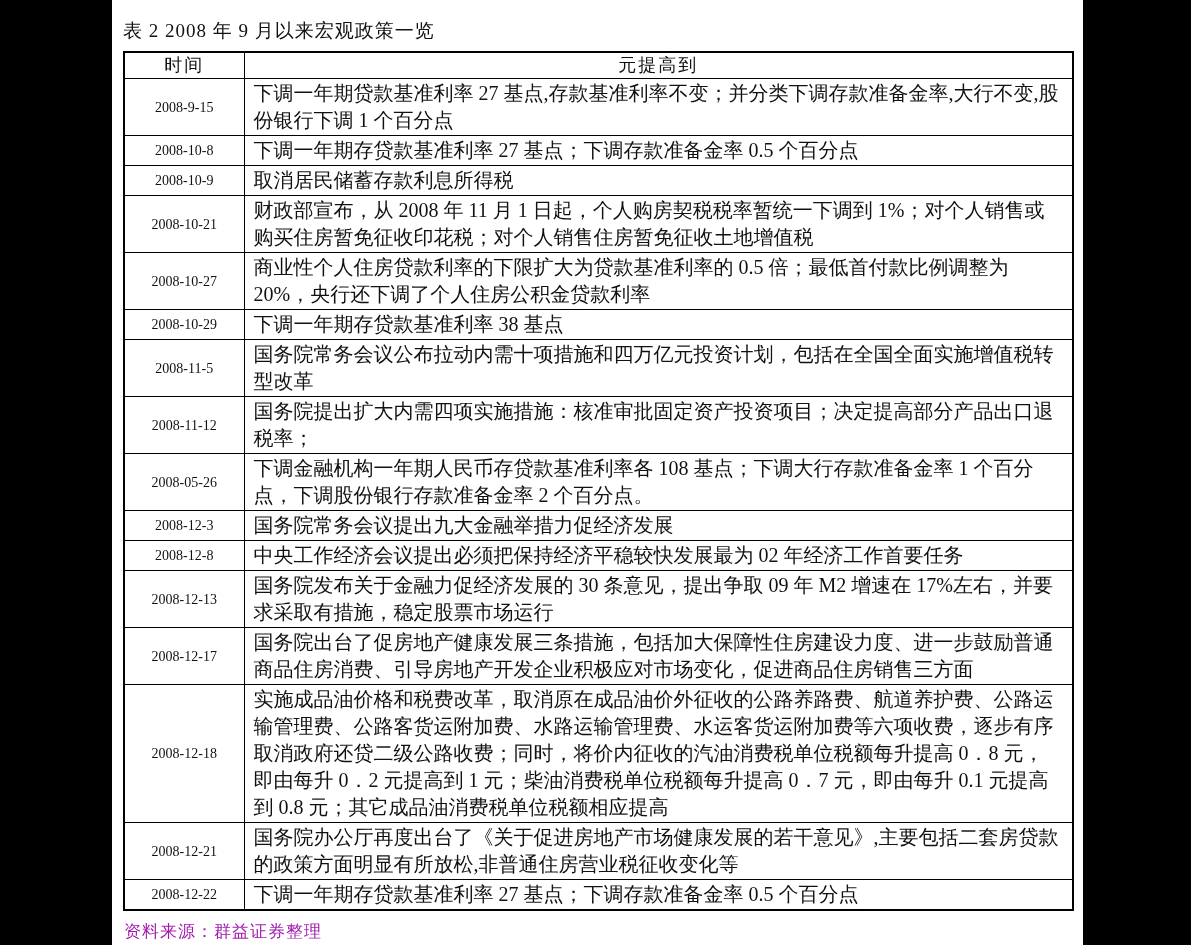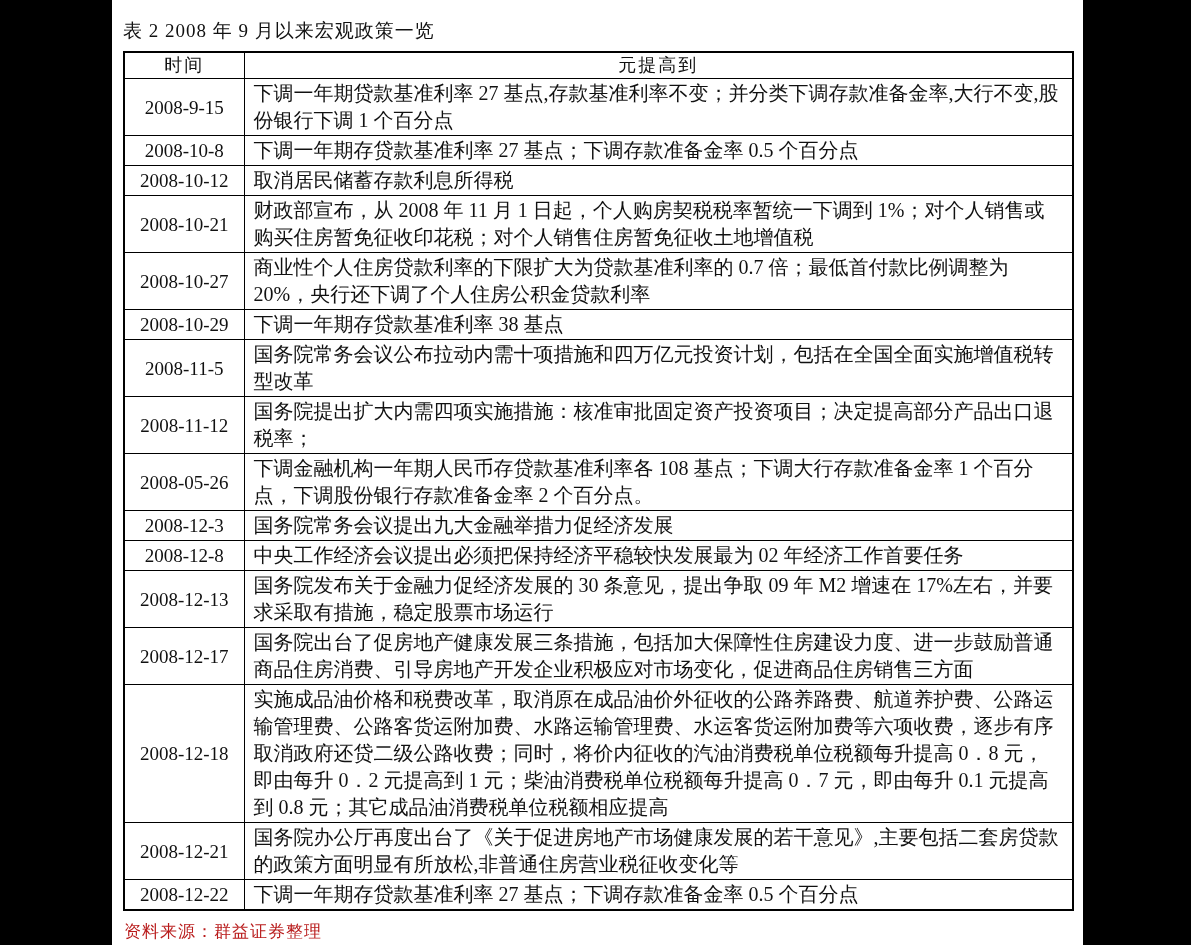--- a/index.html
+++ b/index.html
@@ -69,7 +69,7 @@
   .policy-table td.date {
     text-align: center;
     white-space: nowrap;
-    font-size: 19px;
+    font-size: 14px;
   }
   .policy-table td.policy {
     text-align: left;

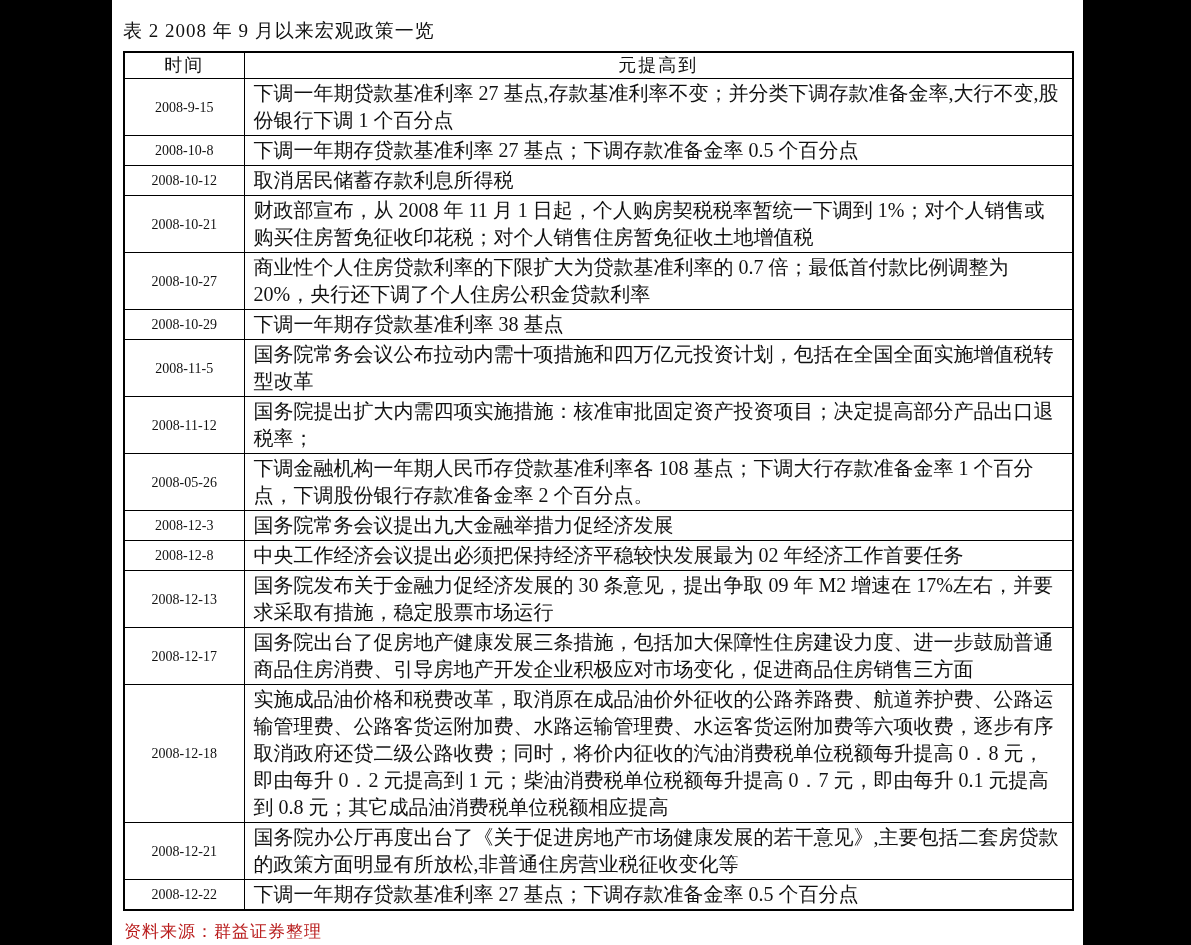--- a/index.html
+++ b/index.html
@@ -112,7 +112,7 @@
           <td class="policy">下调一年期存贷款基准利率 27 基点；下调存款准备金率 0.5 个百分点</td>
         </tr>
         <tr>
-          <td class="date">2008-10-12</td>
+          <td class="date">2008-10-9</td>
           <td class="policy">取消居民储蓄存款利息所得税</td>
         </tr>
         <tr>

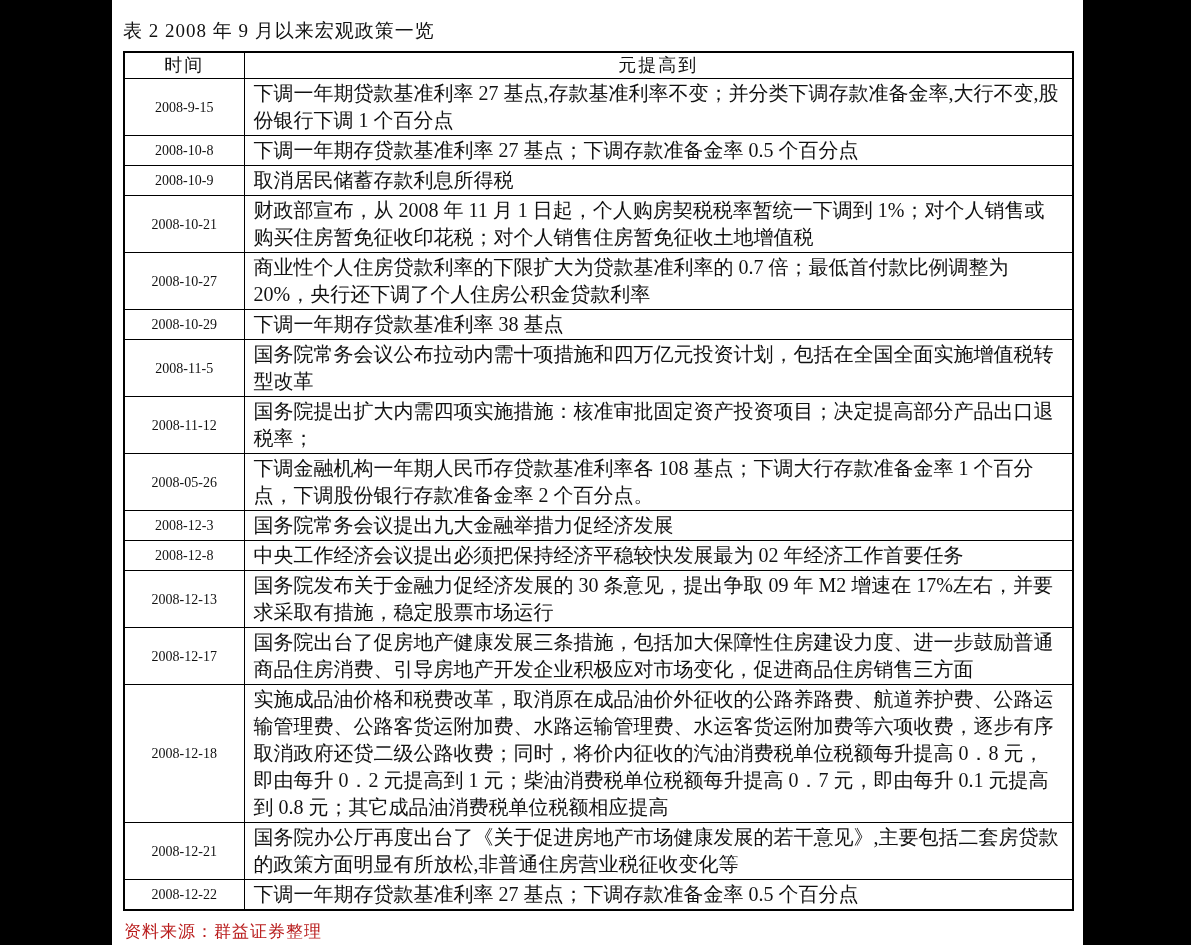--- a/index.html
+++ b/index.html
@@ -121,7 +121,7 @@
         </tr>
         <tr>
           <td class="date">2008-10-27</td>
-          <td class="policy">商业性个人住房贷款利率的下限扩大为贷款基准利率的 0.7 倍；最低首付款比例调整为 20%，央行还下调了个人住房公积金贷款利率</td>
+          <td class="policy">商业性个人住房贷款利率的下限扩大为贷款基准利率的 0.5 倍；最低首付款比例调整为 20%，央行还下调了个人住房公积金贷款利率</td>
         </tr>
         <tr>
           <td class="date">2008-10-29</td>

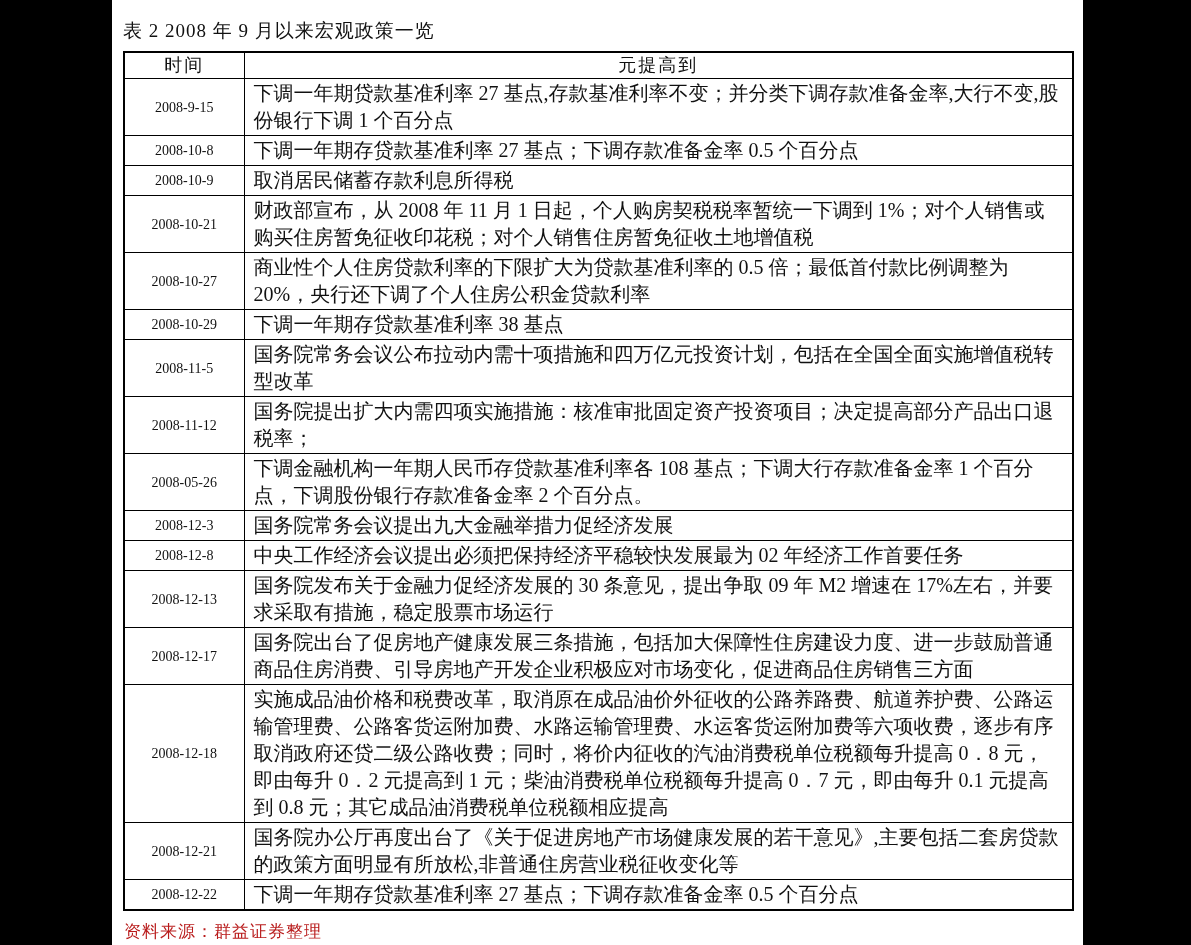--- a/index.html
+++ b/index.html
@@ -79,7 +79,7 @@
     margin: 9px 0 0 1px;
     font-size: 17px;
     letter-spacing: 1px;
-    color: #b91c1c;
+    color: #a21caf;
   }
 </style>
 </head>

